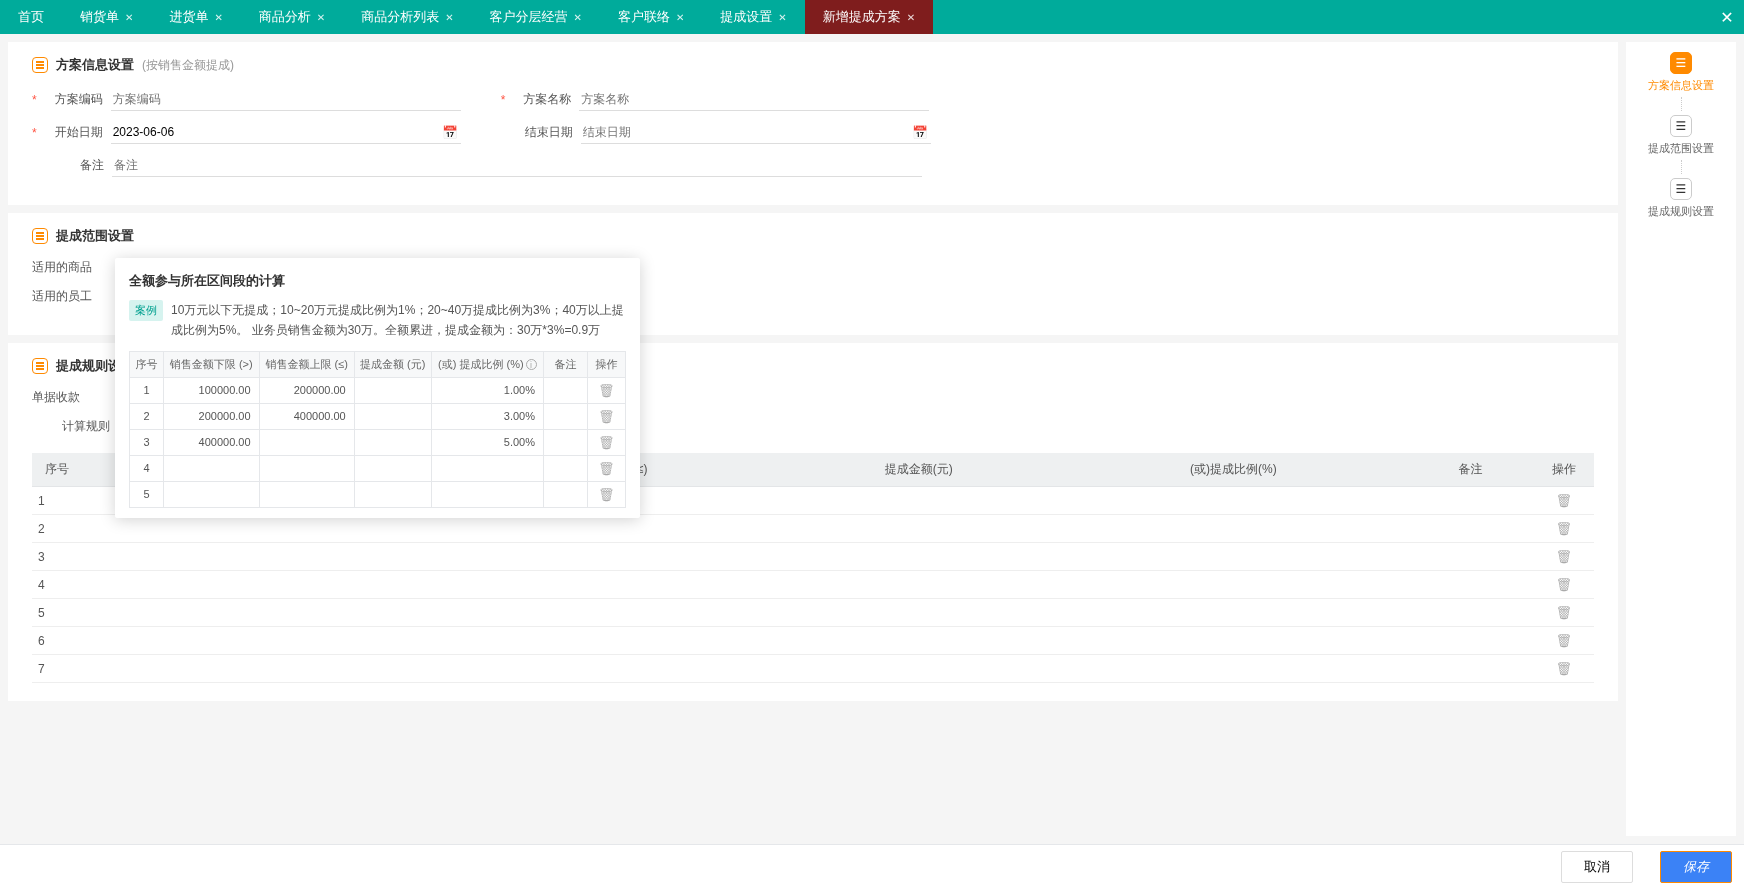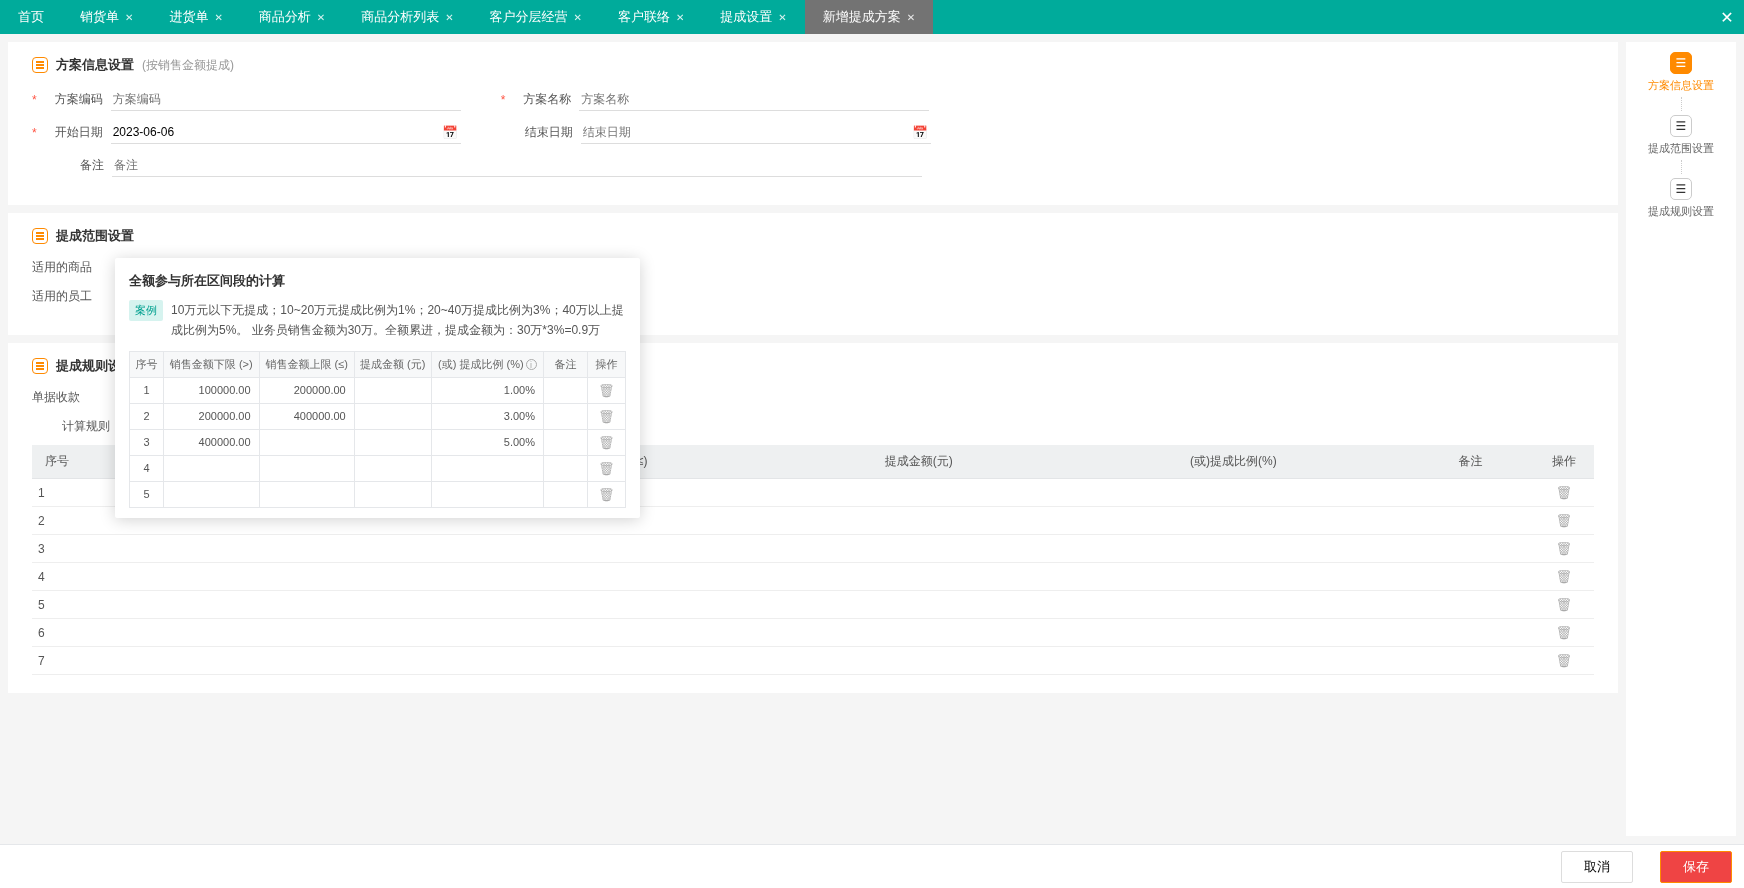--- a/index.html
+++ b/index.html
@@ -8,7 +8,7 @@
 
 .tabs { background: #00ab9b; height: 34px; display: flex; align-items: stretch; position: relative; }
 .tab { display: flex; align-items: center; color: #fff; padding: 0 18px; cursor: pointer; font-size: 13px; gap: 6px; }
-.tab.active { background: #737373; }
+.tab.active { background: #7f1d1d; }
 .tab-close { font-size: 10px; opacity: .85; }
 .tabs-close-all { position: absolute; right: 0; top: 0; width: 34px; height: 34px; display:flex;align-items:center;justify-content:center;color:#fff;cursor:pointer;font-size:16px; }
 

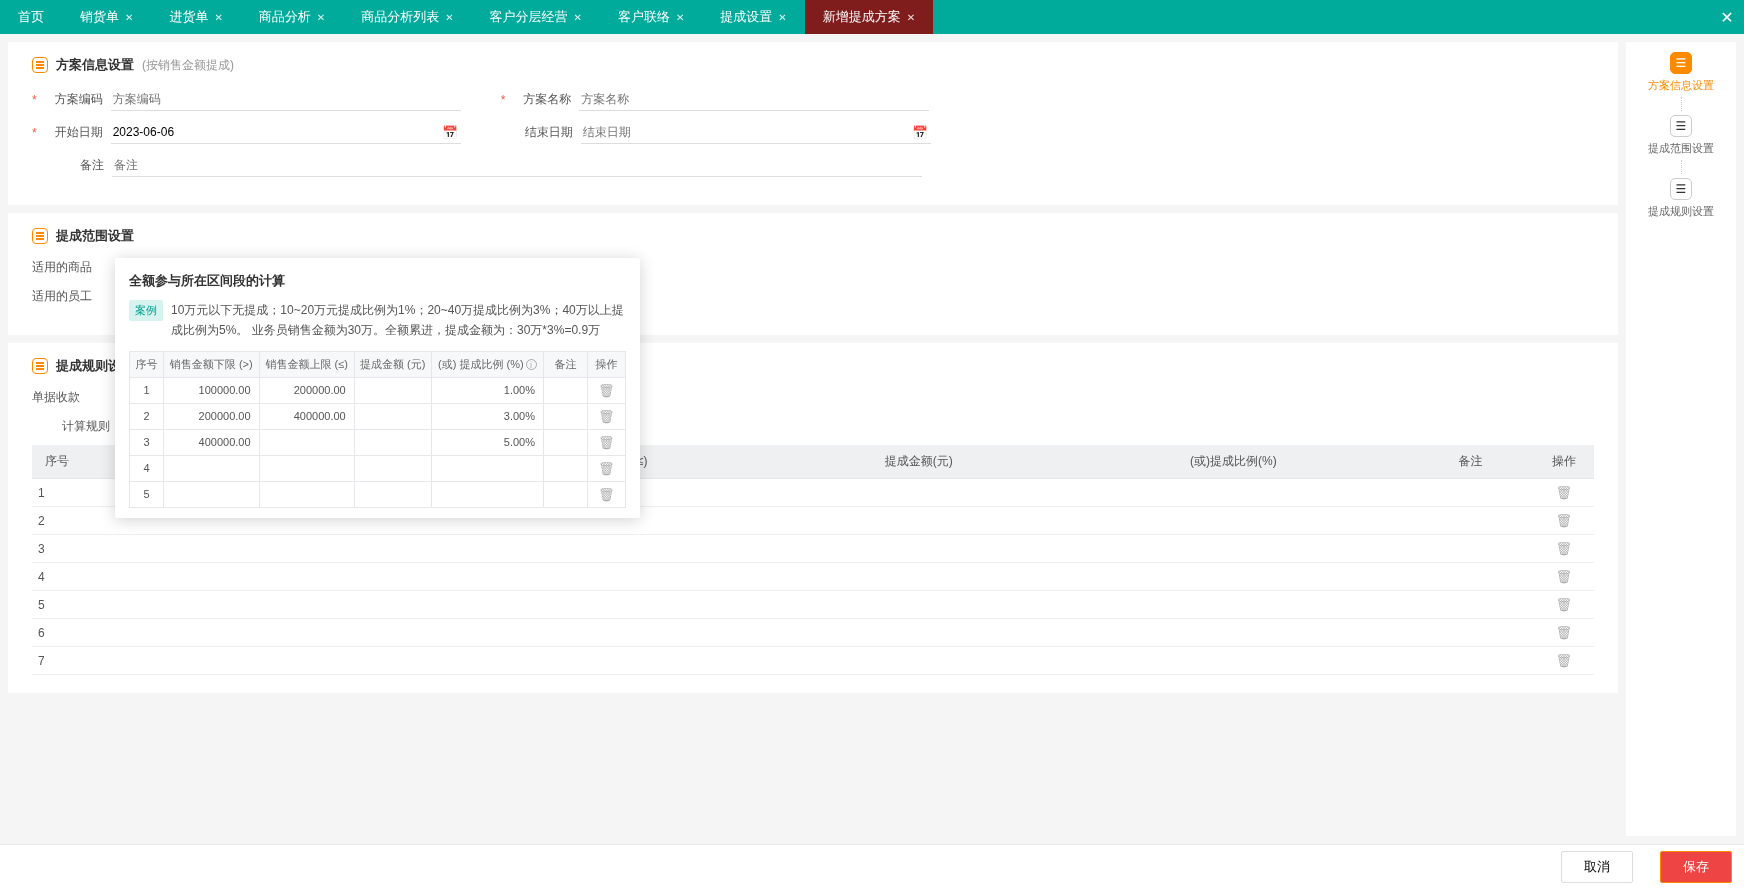--- a/index.html
+++ b/index.html
@@ -41,7 +41,7 @@
 .scope-row { display:flex;align-items:center;margin-bottom:12px; }
 .scope-label { width:78px;color:#555; }
 
-.radio-row { display:flex;align-items:flex-end;gap:18px;margin-bottom:10px; }
+.radio-row { display:flex;align-items:flex-end;gap:18px;margin-bottom:18px; }
 .radio-label { width:78px;color:#555;text-align:right;margin-right:6px; }
 .radio { display:flex;align-items:center;gap:4px;cursor:pointer; }
 .radio input { accent-color:#ff8a00; }

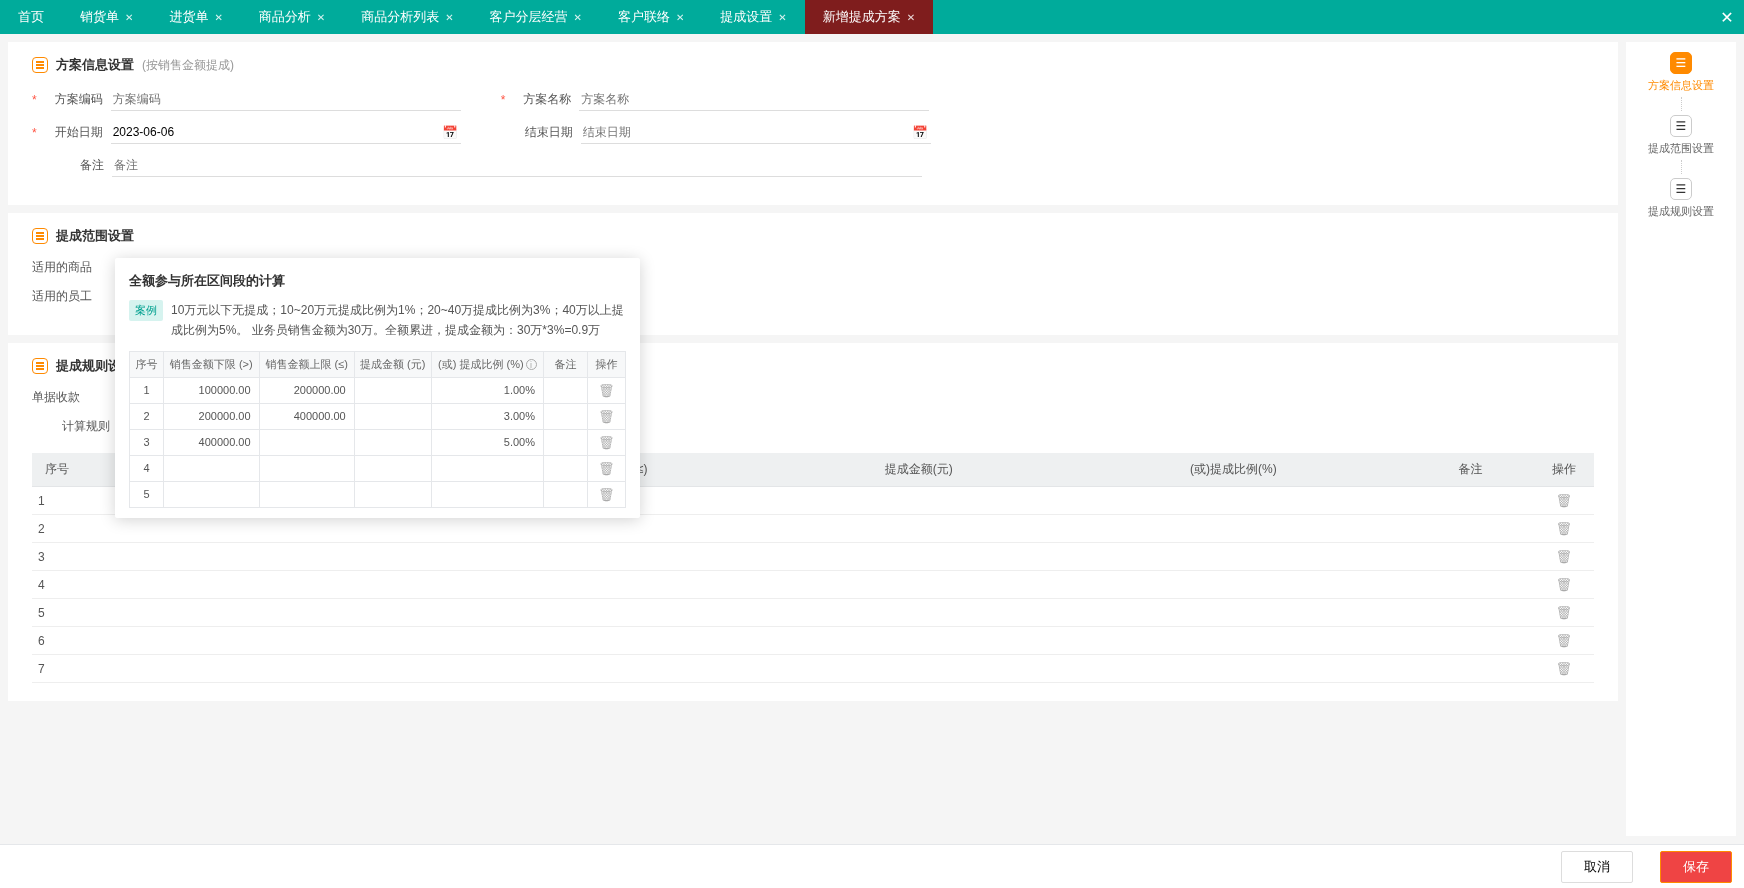--- a/index.html
+++ b/index.html
@@ -69,7 +69,7 @@
 
 .footer { position:fixed;bottom:0;left:0;right:0;height:44px;background:#fff;border-top:1px solid #e5e7ea;display:flex;align-items:center;justify-content:flex-end;gap:27px;padding:0 12px; }
 .btn { padding:6px 22px;font-size:13px;cursor:pointer;border:1px solid #ddd;background:#fff;border-radius:2px; }
-.btn.primary { background:#ef4444;border-color:#ff8a00;color:#fff; }
+.btn.primary { background:#3b82f6;border-color:#ff8a00;color:#fff;font-style:italic; }
 </style>
 </head>
 <body>

